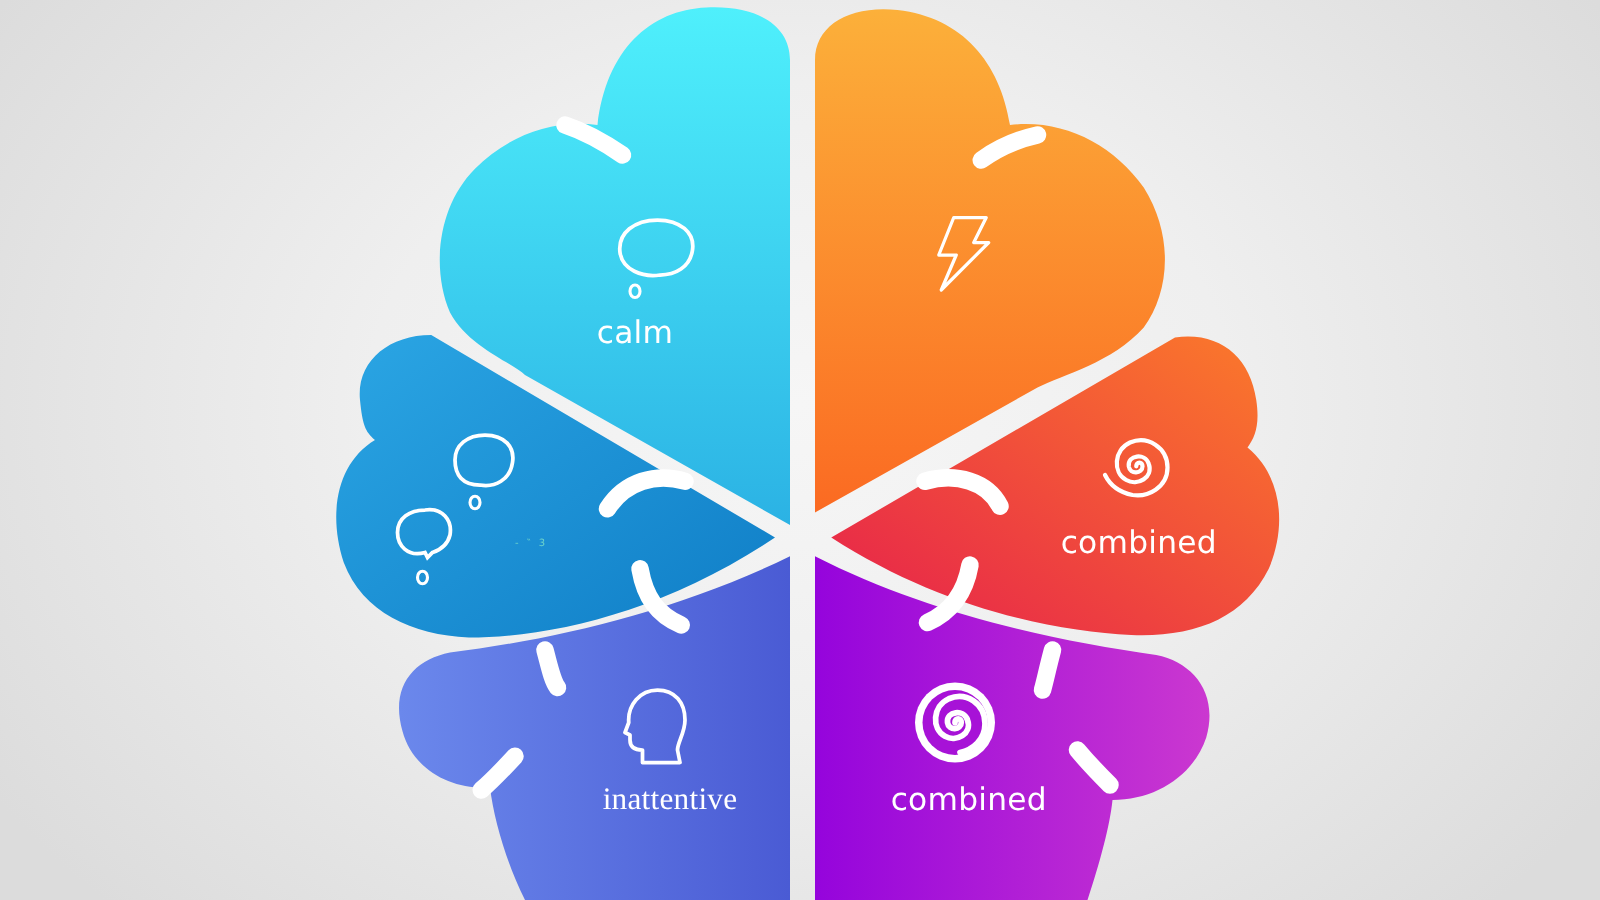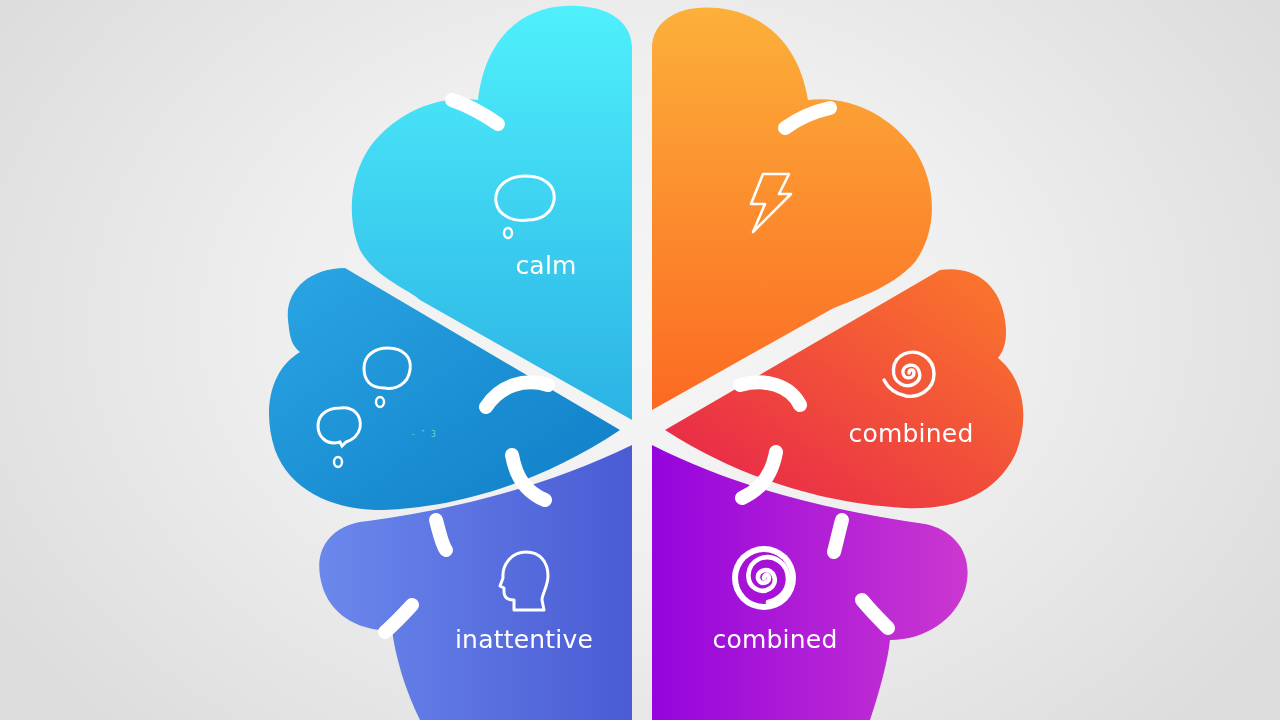--- a/index.html
+++ b/index.html
@@ -171,7 +171,7 @@
     <path d="M 36 36 C 36 32 41 32 41 36 C 41 42 31 43 30 36 C 29 27 43 25 46 34 C 50 45 37 52 28 47 C 17 41 18 23 31 17 C 45 11 60 21 60 37 C 60 50 50 58 40 60" fill="none" stroke="#ffffff" stroke-width="4.6" stroke-linecap="round"></path>
   </svg>
 
-  <div class="label" style="left:546px; top:253px;">calm</div>
+  <div class="label" style="left:508px; top:253px;">calm</div>
   <div class="label" style="left:911px; top:421px;">combined</div>
   <div class="label" style="left:524px; top:627px;">inattentive</div>
   <div class="label" style="left:775px; top:627px;">combined</div>

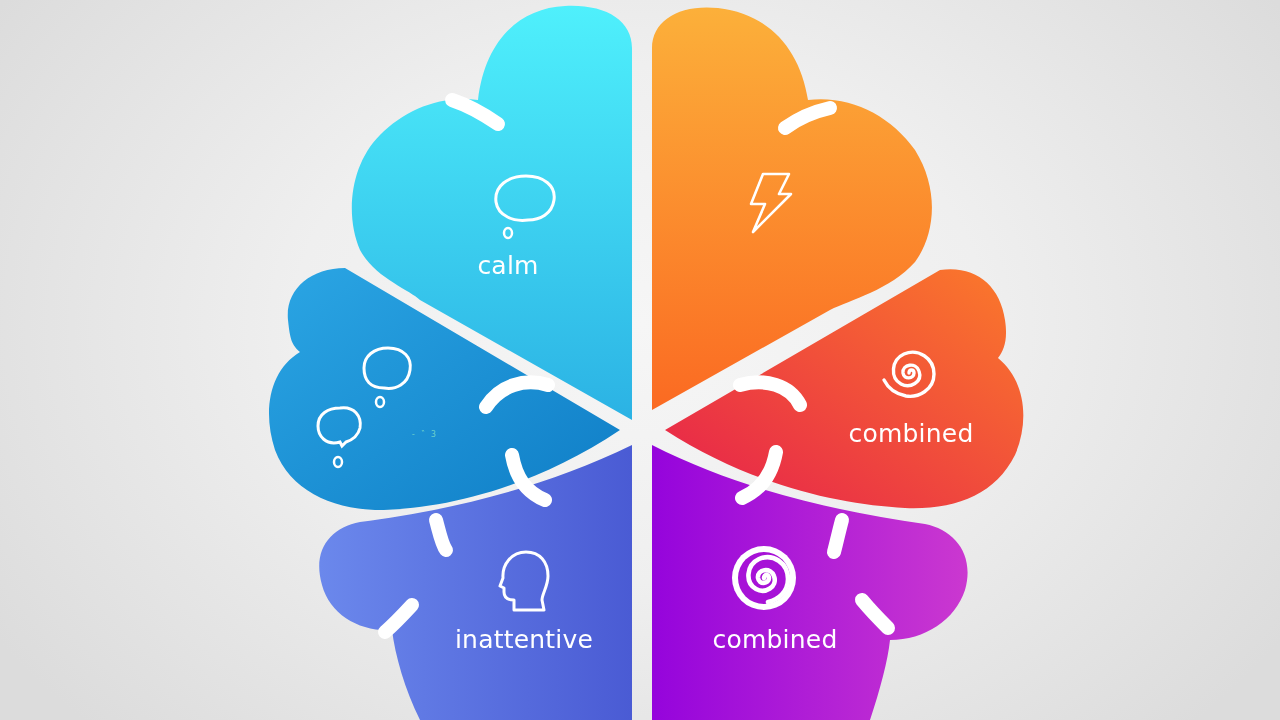--- a/index.html
+++ b/index.html
@@ -173,7 +173,7 @@
 
   <div class="label" style="left:508px; top:253px;">calm</div>
   <div class="label" style="left:911px; top:421px;">combined</div>
-  <div class="label" style="left:524px; top:627px;">inattentive</div>
+  <div class="label" style="left:536px; top:627px;font-family:Liberation Serif, serif;">inattentive</div>
   <div class="label" style="left:775px; top:627px;">combined</div>
 
 </div>

